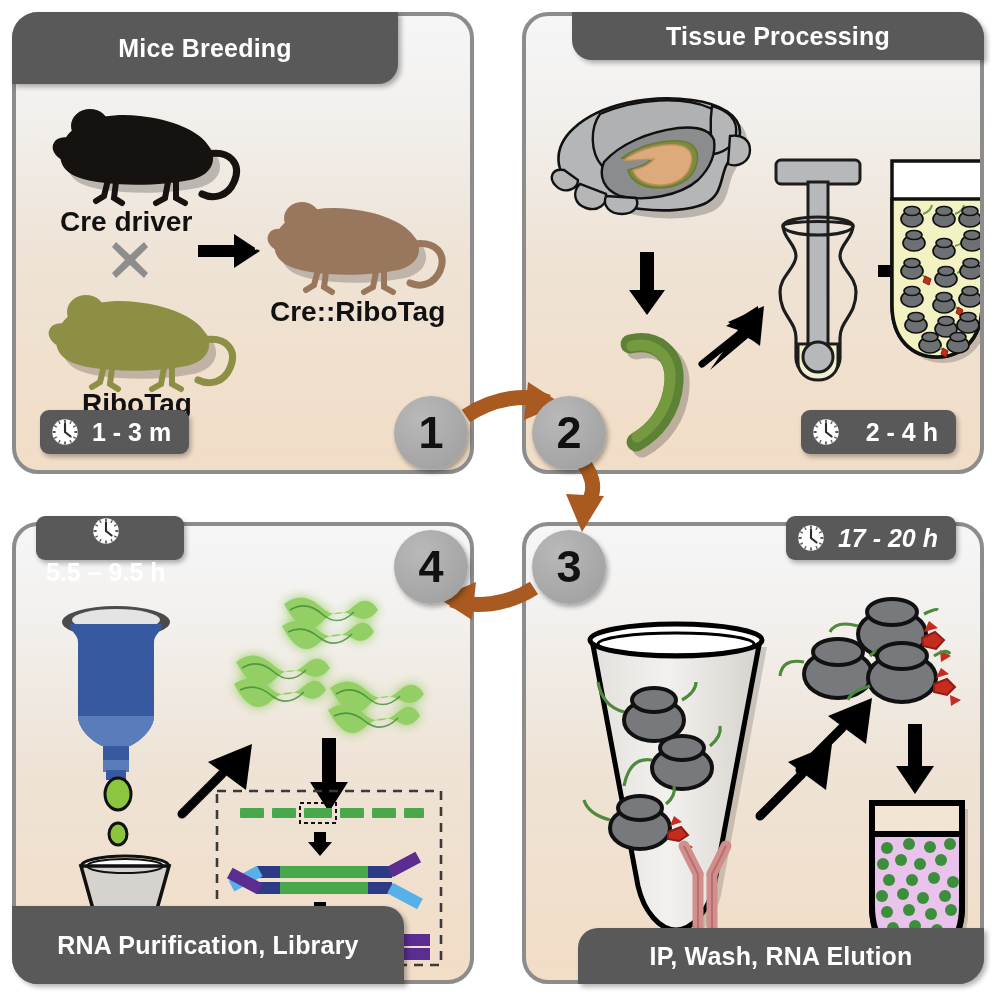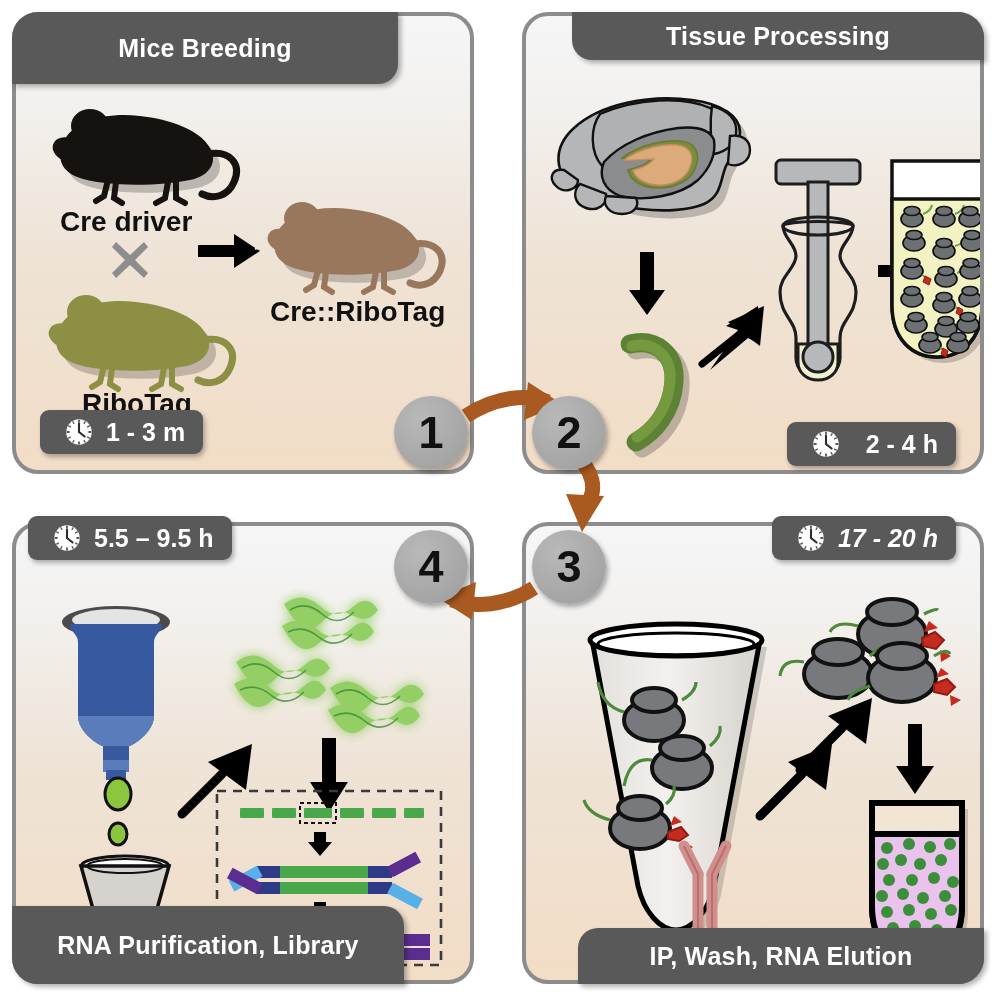--- a/index.html
+++ b/index.html
@@ -32,7 +32,7 @@
   
   .timebadge{position:absolute;background:#59595a;color:#fff;height:44px;
              border-radius:9px;display:flex;align-items:center;gap:12px;
-             padding:0 18px 0 24px;font-size:25px;font-weight:bold;
+             padding:0 18px 0 10px;font-size:25px;font-weight:bold;
              box-shadow:2px 3px 5px rgba(0,0,0,.30);z-index:8;white-space:nowrap;}
   .clock{width:30px;height:30px;flex:0 0 auto;}
 

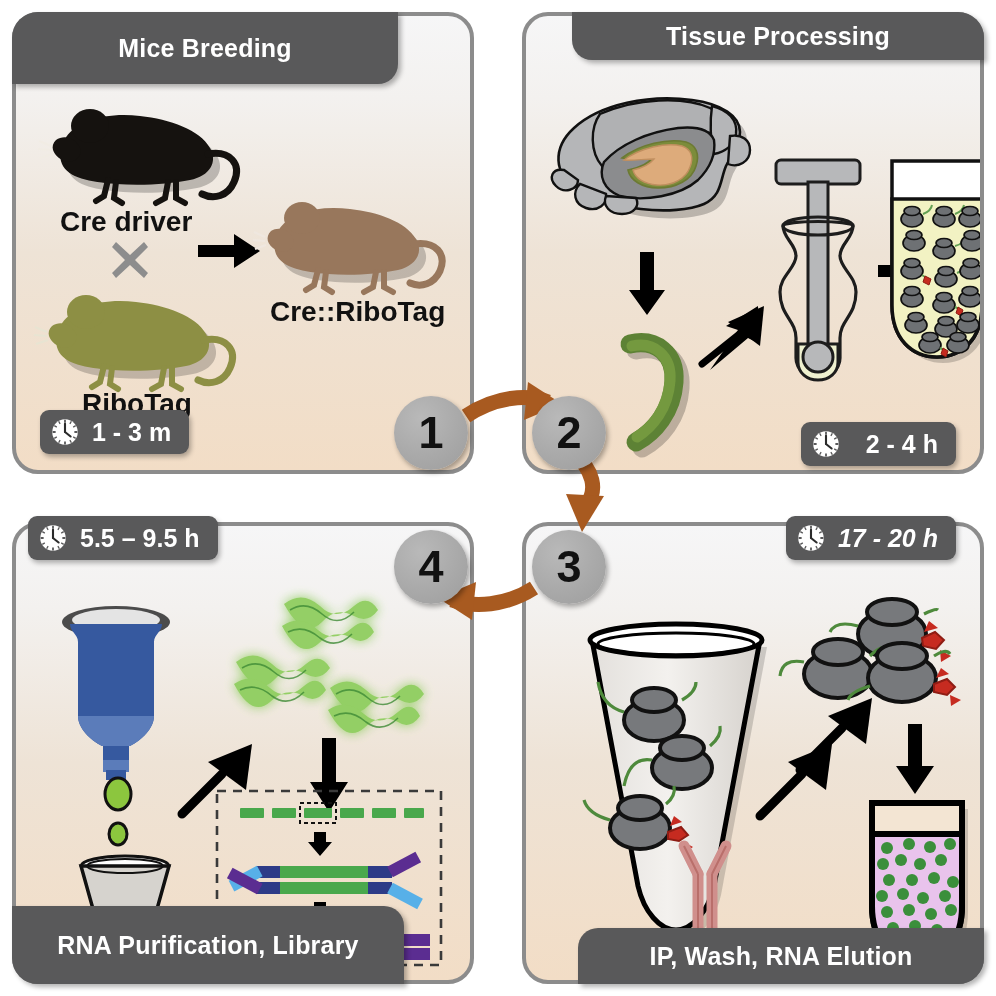--- a/index.html
+++ b/index.html
@@ -295,7 +295,7 @@
     <span>Tissue Processing</span>
   </div>
 
-  <div class="timebadge" style="right:24px;bottom:4px;gap:25px;">
+  <div class="timebadge" style="right:24px;bottom:16px;gap:25px;">
     <svg class="clock" viewBox="0 0 40 40">
       <circle cx="20" cy="20" r="17" fill="#fff"></circle>
       <g stroke="#59595a" stroke-width="2.4">

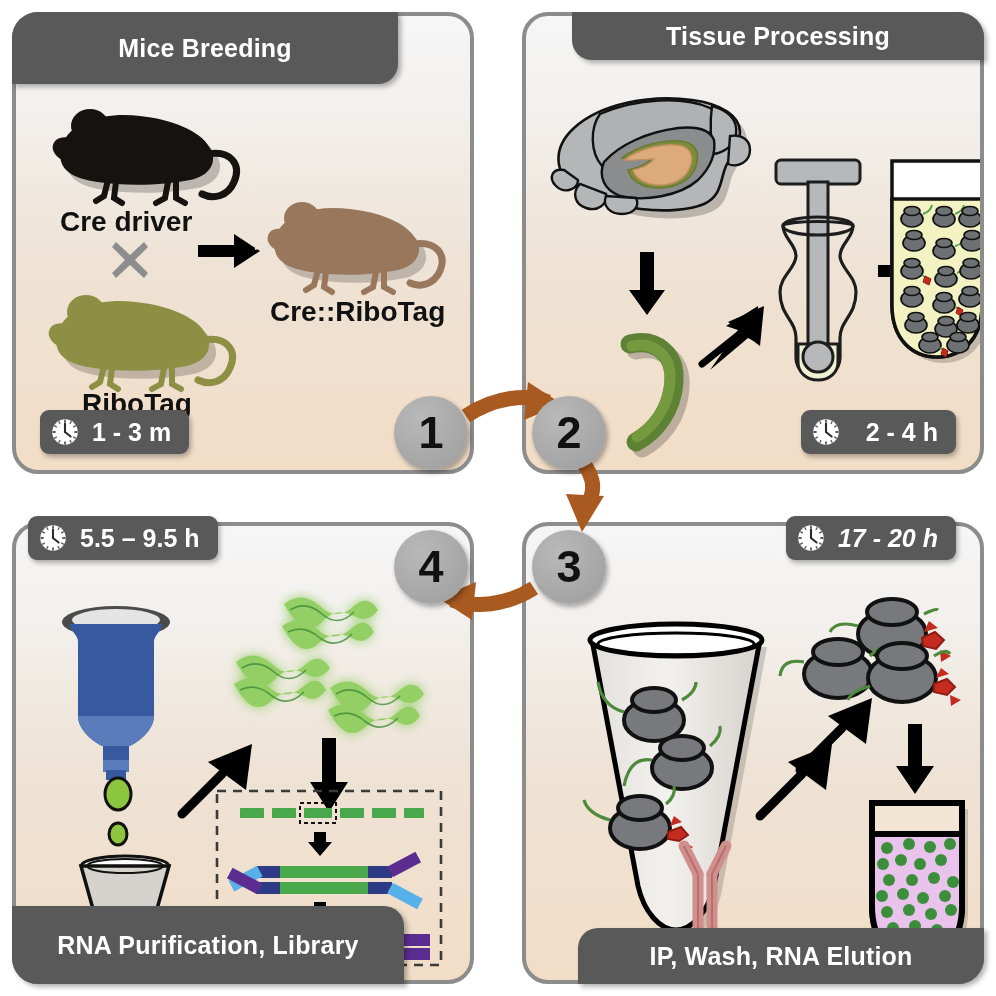--- a/index.html
+++ b/index.html
@@ -599,7 +599,7 @@
     <span>RNA Purification, Library</span>
   </div>
 
-  <div class="timebadge" style="left:12px;top:-10px;">
+  <div class="timebadge" style="left:20px;top:-10px;flex-direction:column;">
     <svg class="clock" viewBox="0 0 40 40">
       <circle cx="20" cy="20" r="17" fill="#fff"></circle>
       <g stroke="#59595a" stroke-width="2.4">

